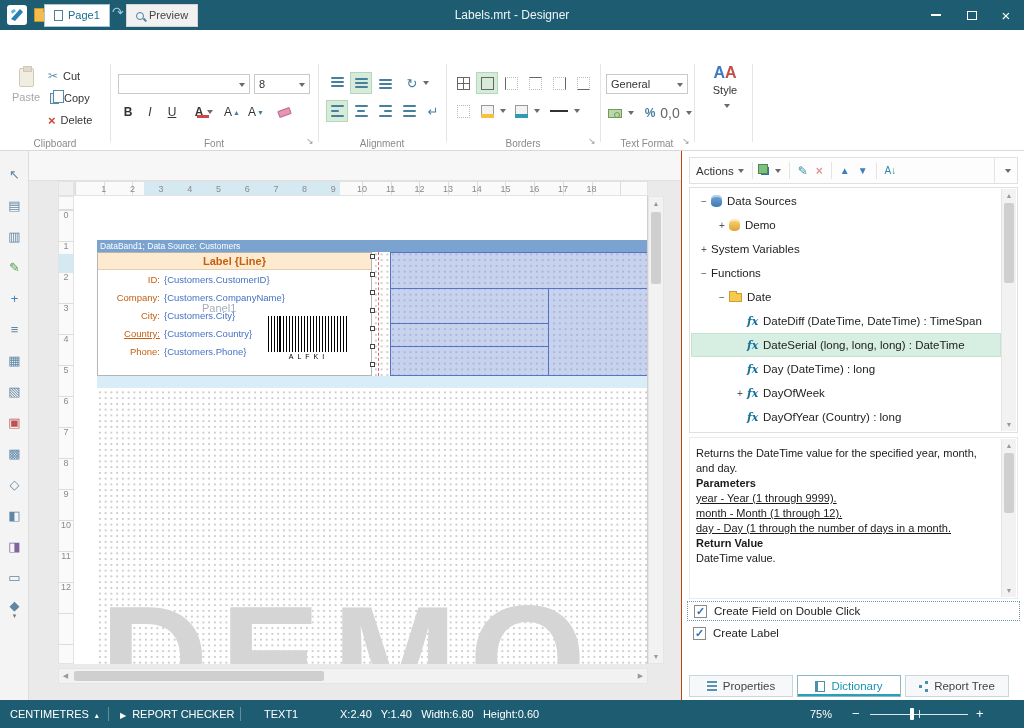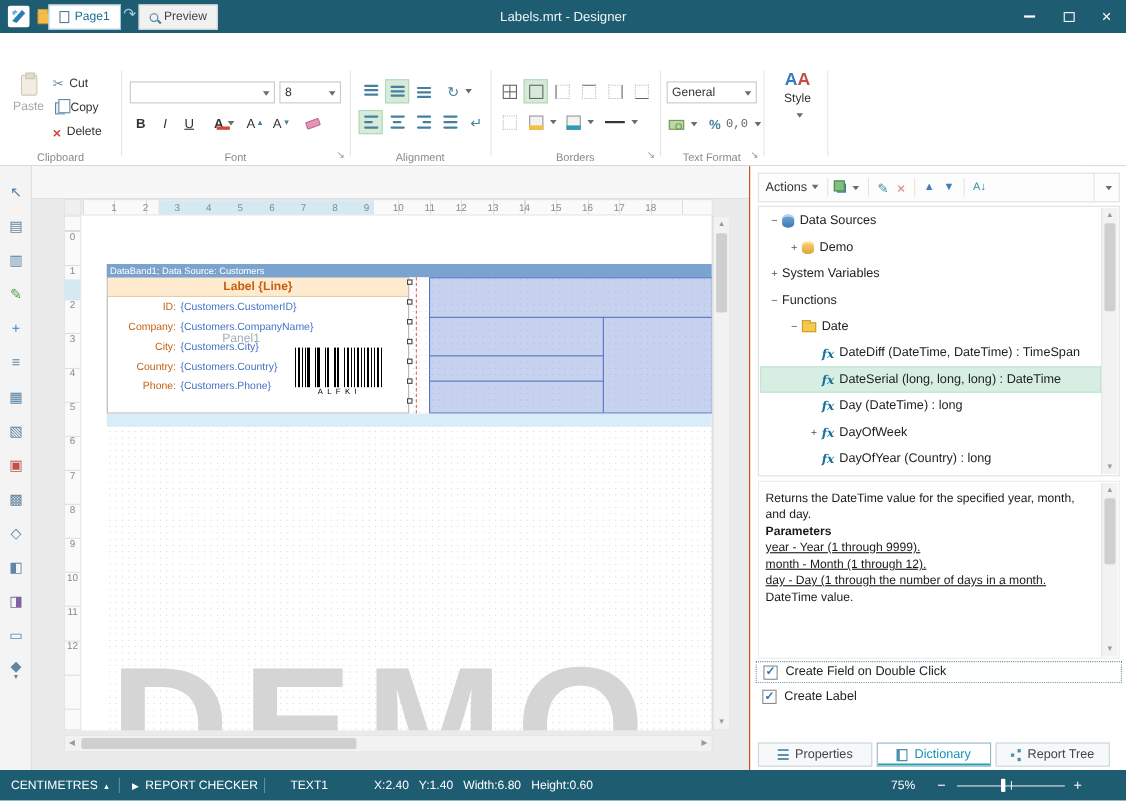--- a/index.html
+++ b/index.html
@@ -88,7 +88,7 @@
   .ic-money{width:14px;height:9px;background:#bcd6a8;border:1px solid #6f9c58;position:relative;}
   .ic-money::after{content:"";position:absolute;left:5px;top:2px;width:4px;height:4px;border-radius:50%;border:1px solid #6f9c58;}
   .ic-pct{color:#47809f;font-size:12px;font-weight:bold;}
-  .ic-num{color:#666;font-size:11px;font-family:Liberation Mono, monospace;}
+  .ic-num{color:#666;font-size:14px;}
   
   .style-btn{position:absolute;left:702px;top:6px;width:46px;height:76px;text-align:center;}
   .aa1{color:#3b79c2;font-weight:bold;font-size:16px;}

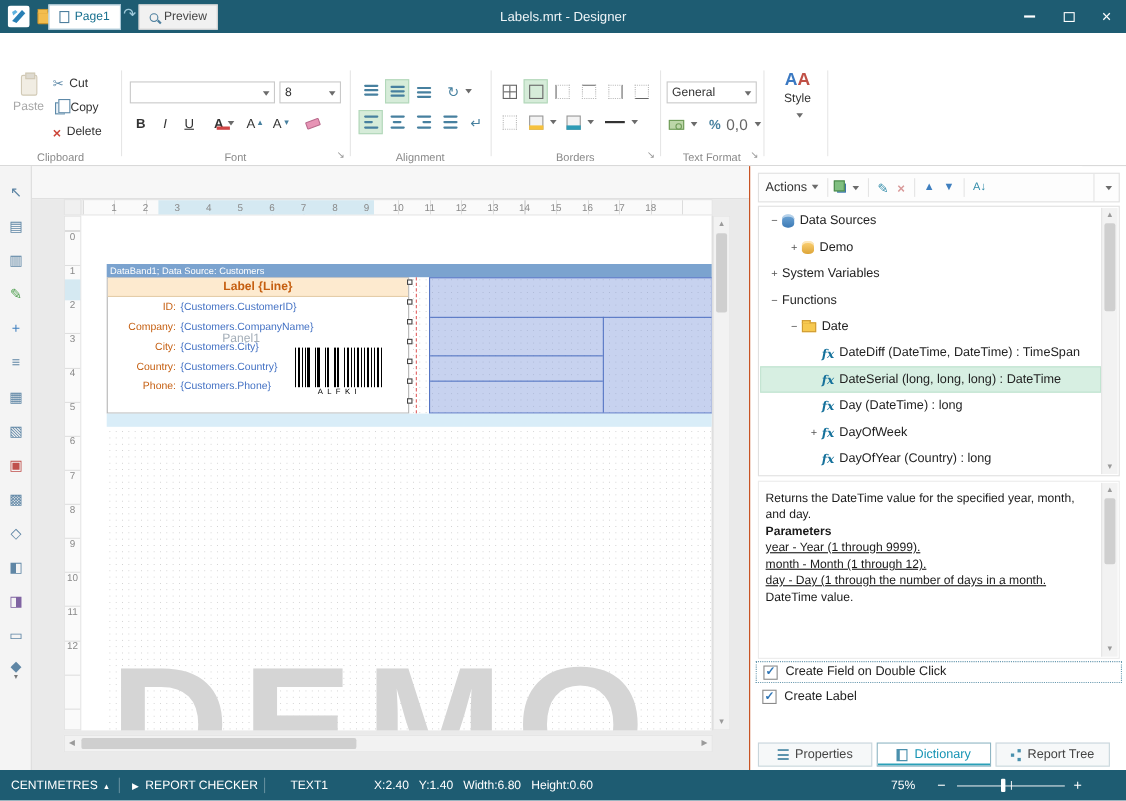--- a/index.html
+++ b/index.html
@@ -484,7 +484,7 @@
           <span class="lr-val" style="top: 39px;">{Customers.CompanyName}</span>
           <span class="lr-lab" style="top: 57px;">City:</span>
           <span class="lr-val" style="top: 57px;">{Customers.City}</span>
-          <span class="lr-lab" style="top: 75px;">Country:</span>
+          <span class="lr-lab" style="top: 75px; text-decoration: underline;">Country:</span>
           <span class="lr-val" style="top: 75px;">{Customers.Country}</span>
           <span class="lr-lab" style="top: 93px;">Phone:</span>
           <span class="lr-val" style="top: 93px;">{Customers.Phone}</span>

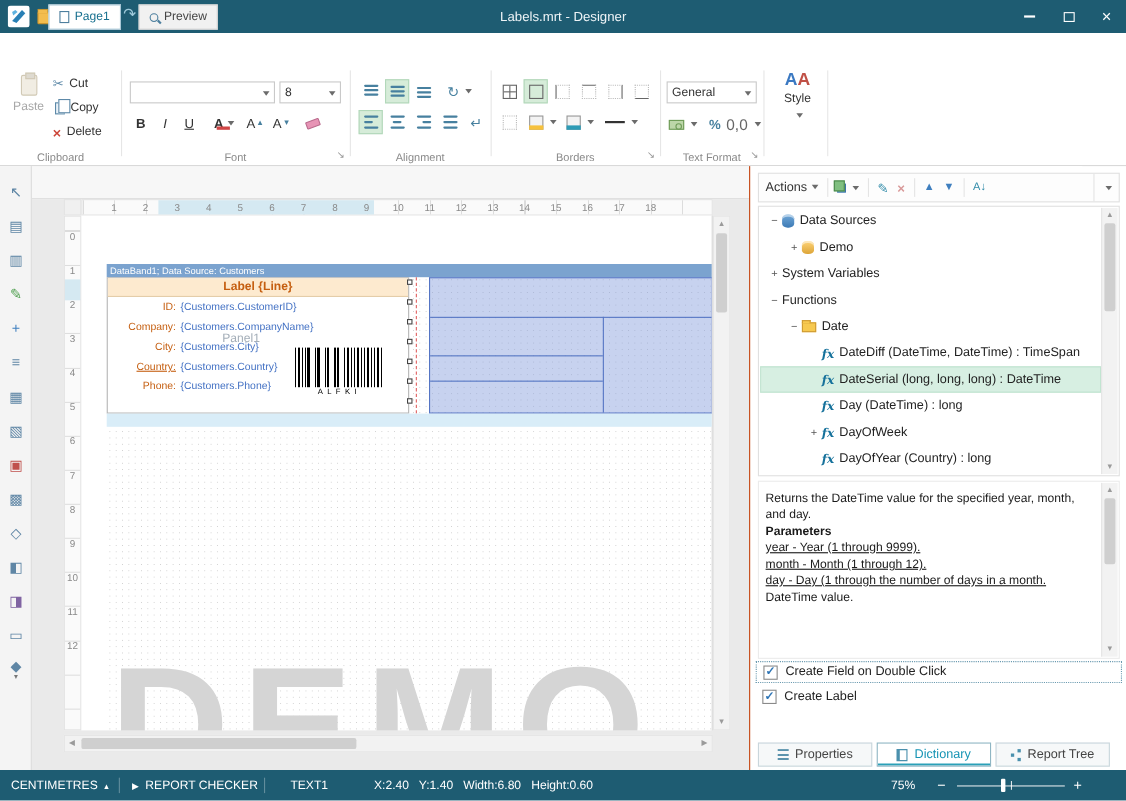--- a/index.html
+++ b/index.html
@@ -613,6 +613,7 @@
             <p class="pline">month - Month (1 through 12).</p>
             <p class="pline">day - Day (1 through the number of days in a month.</p>
           </div>
+        <p class="d-h">Return Value</p>
         <p>DateTime value.</p>
       </div>
       <div class="desc-sb">

